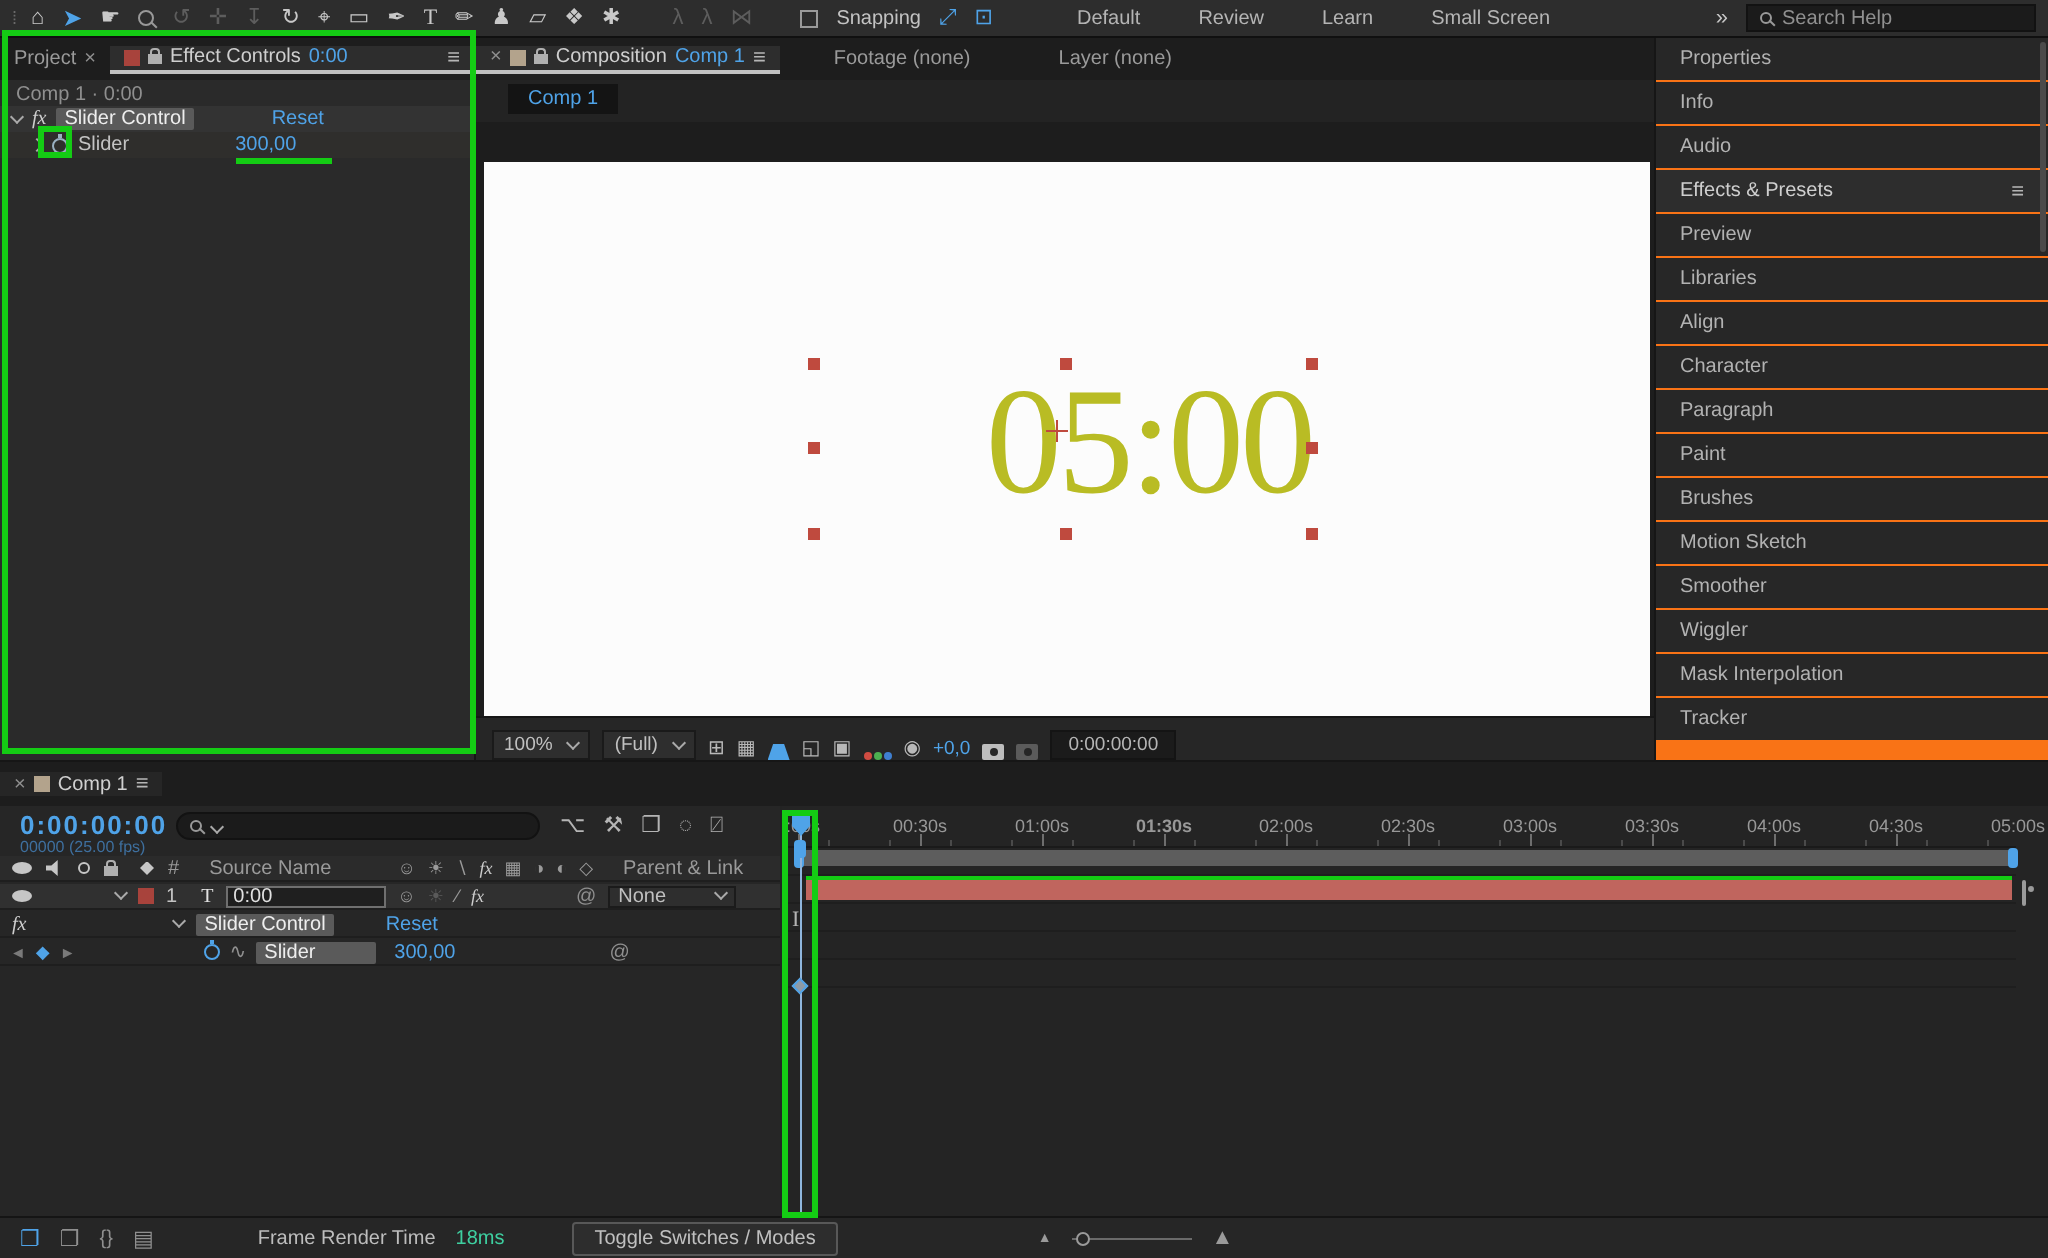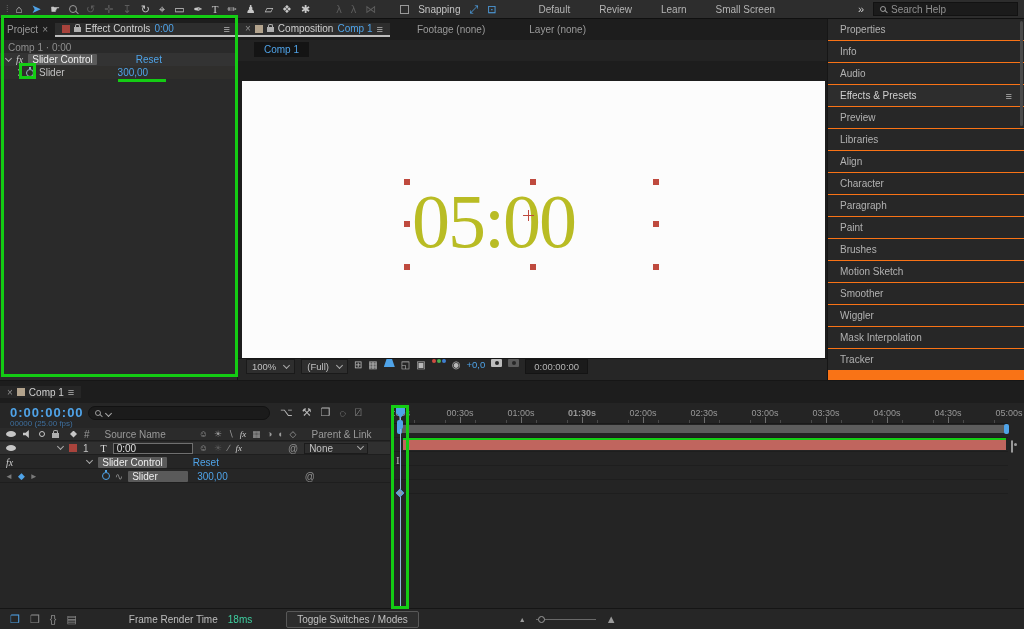--- a/index.html
+++ b/index.html
@@ -55,7 +55,7 @@
   #canvas { position:absolute; left:4px; top:20px; width:583px; height:290px; background:#fcfcfc; }
   #comp-text { position:absolute; left:170px; top:96px; width:244px; height:92px;
                font-family:"Liberation Serif", serif; font-size:76px; line-height:88px;
-               color:#b9bc24; text-align:left; letter-spacing:-2px; }
+               color:#b9bc24; text-align:right; letter-spacing:-2px; }
   .hdl { position:absolute; width:6px; height:6px; background:#bf4a3e; }
   .axis { position:absolute; width:11px; height:11px; }
   .axis::before { content:""; position:absolute; left:0; right:0; top:5px; height:1px; background:#bf4a3e; }

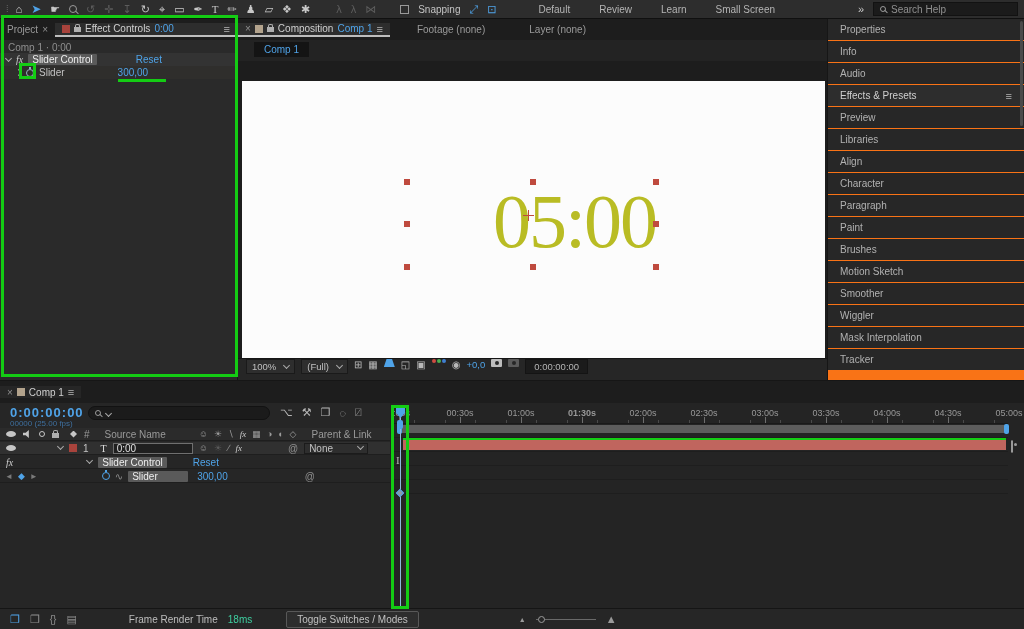--- a/index.html
+++ b/index.html
@@ -61,7 +61,7 @@
   .axis::before { content:""; position:absolute; left:0; right:0; top:5px; height:1px; background:#bf4a3e; }
   .axis::after  { content:""; position:absolute; top:0; bottom:0; left:5px; width:1px; background:#bf4a3e; }
   #comp-bottom { position:absolute; left:0; bottom:0; width:589px; height:22px; background:#262626;
-                 border-top:1px solid #161616; display:flex; align-items:flex-start; gap:6px; padding:0 8px; font-size:9.5px;}
+                 border-top:1px solid #161616; display:flex; align-items:flex-end; gap:6px; padding:0 8px; font-size:9.5px;}
   .ddl { background:#2e2e2e; border:1px solid #1a1a1a; height:15px; display:flex; align-items:center;
          gap:8px; padding:0 5px; color:#c0c0c0; }
   .cicon { color:#b9b9b9; font-size:10px; }

